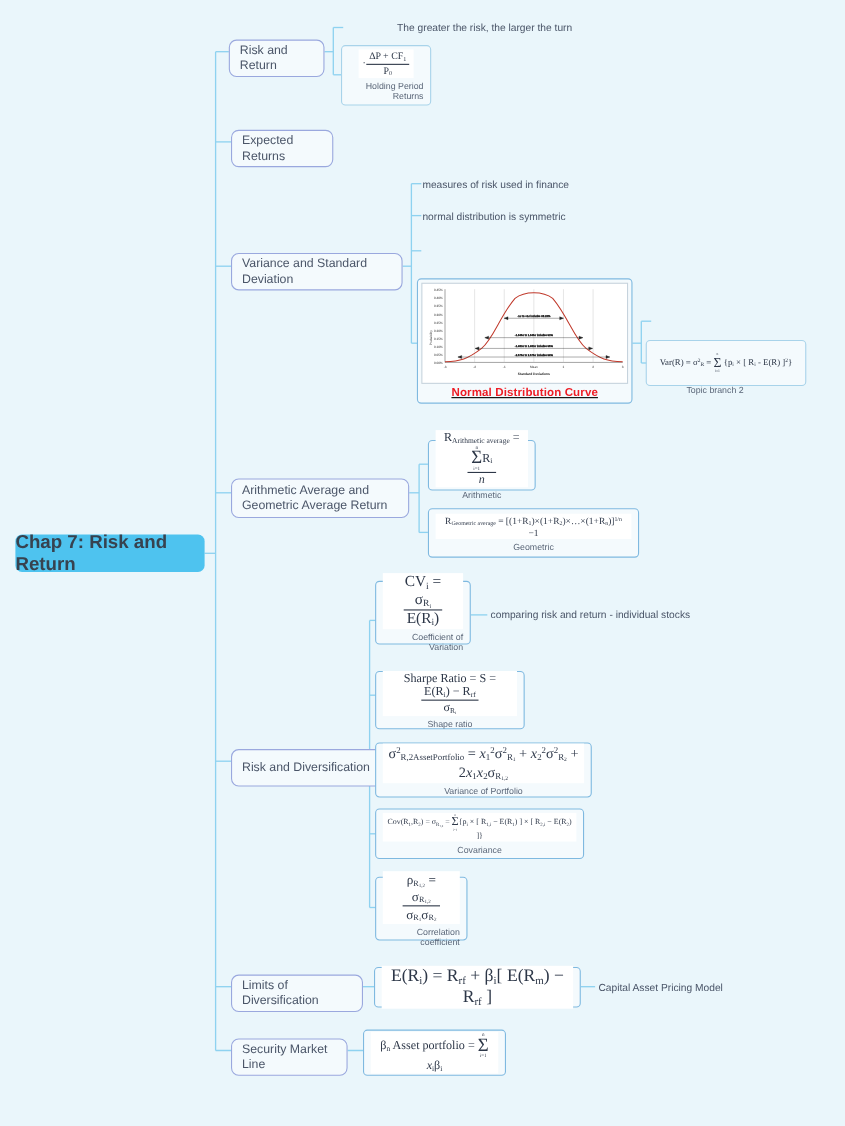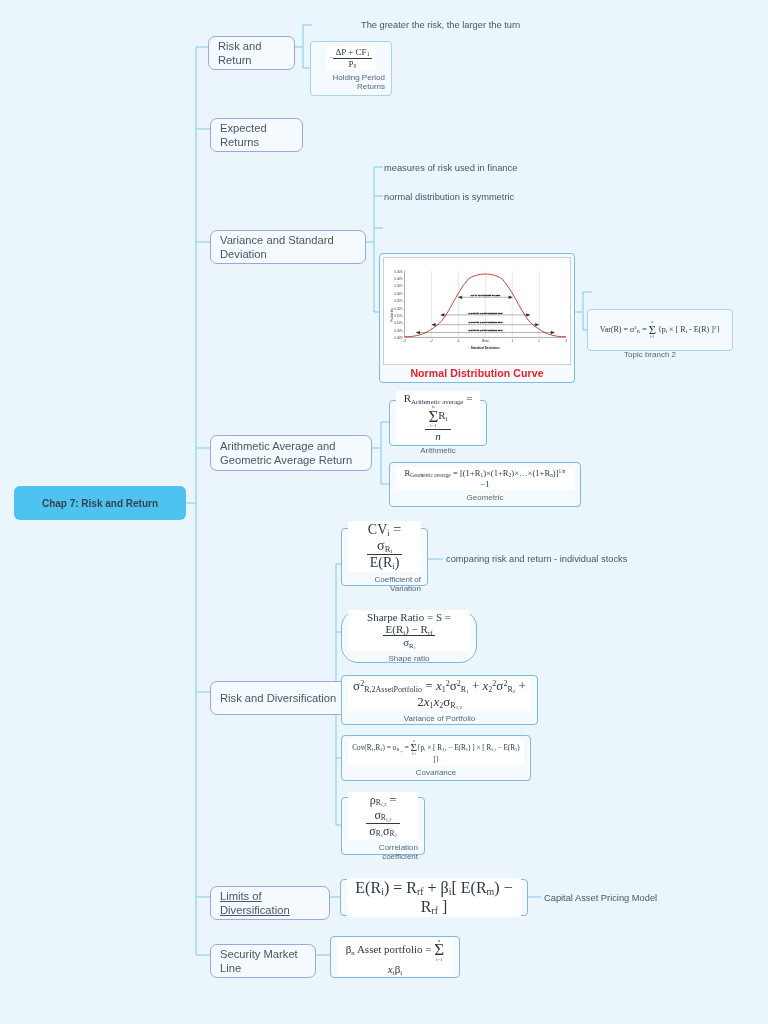--- a/index.html
+++ b/index.html
@@ -187,7 +187,7 @@
   <div class="leaf-text" style="left:384px; top:162px; width:220px;">measures of risk used in finance</div>
   <div class="leaf-text" style="left:384px; top:191px; width:220px;">normal distribution is symmetric</div>
 
-  <div class="chartbox" style="left:379px; top:253px; width:196px; height:130px;">
+  <div class="chartbox" style="left:379px; top:253px; width:196px; height:114px;text-decoration:underline;">
     <div class="chart-inner">
       <svg viewBox="0 0 190 92" style="width:100%; height:100%; display:block;">
 

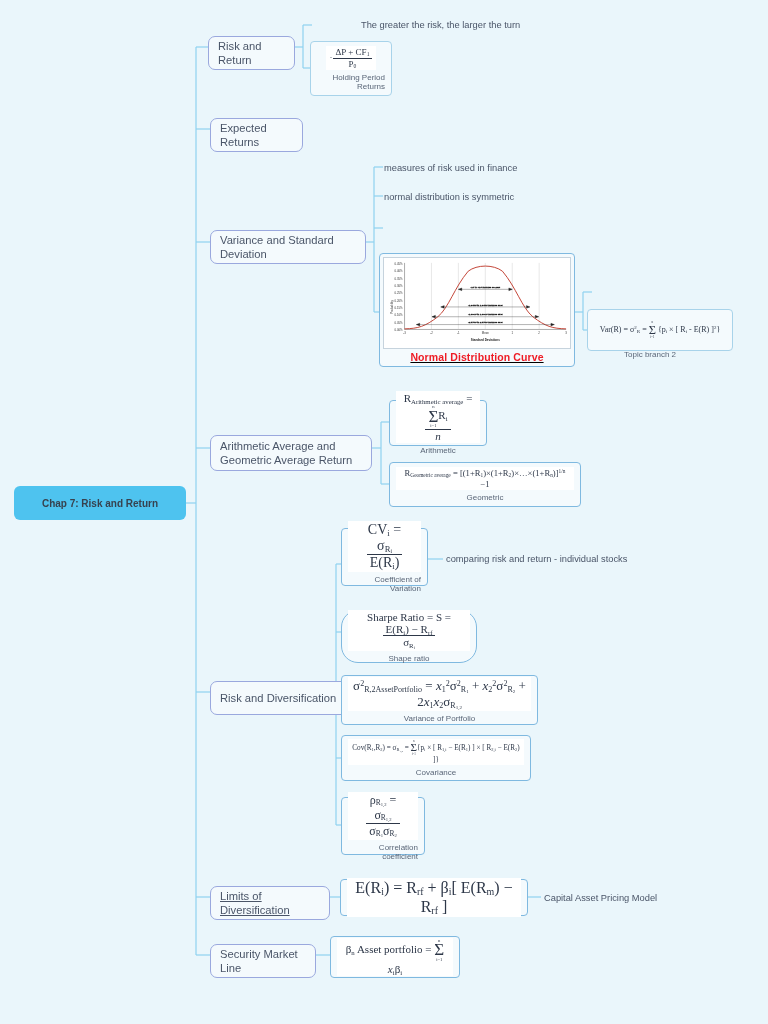--- a/index.html
+++ b/index.html
@@ -39,7 +39,7 @@
     border: none;
     border-radius: 6px;
     color: #37424f;
-    font-size: 10px;
+    font-size: 17px;
     font-weight: bold;
     display: flex;
     align-items: center;

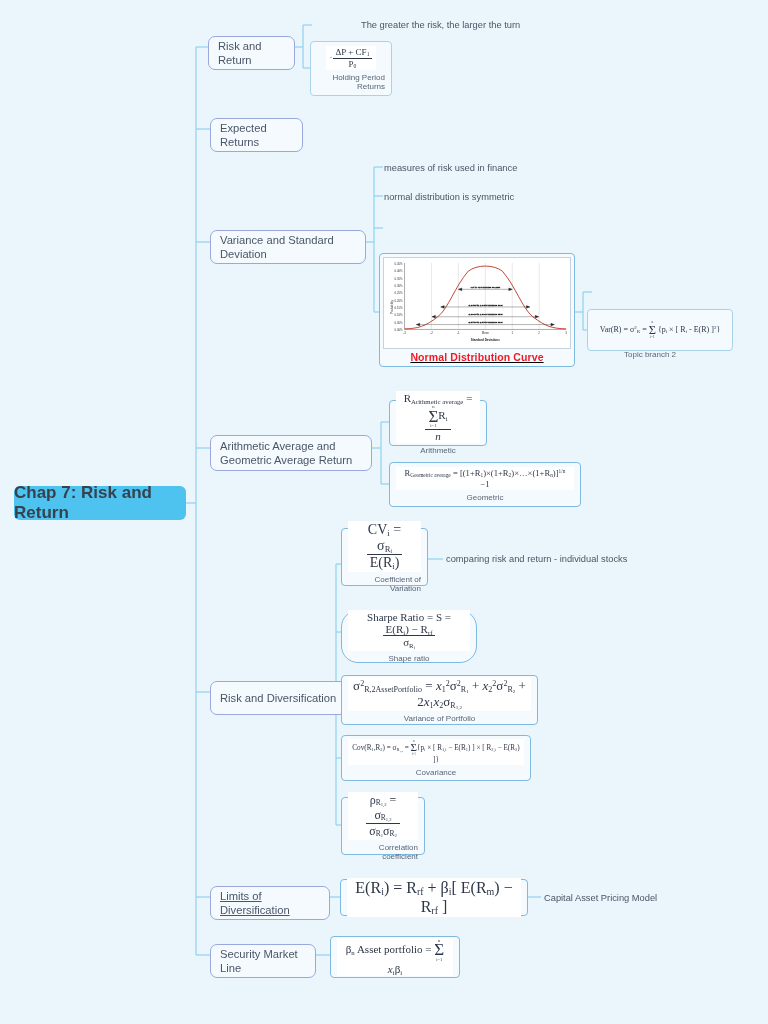--- a/index.html
+++ b/index.html
@@ -296,7 +296,7 @@
   </div>
   <div class="leaf-text" style="left:446px; top:553px; width:200px;">comparing risk and return - individual stocks</div>
 
-  <div class="fbox strong" style="left:341px; top:610px; width:136px; height:53px;border-radius:17px;">
+  <div class="fbox strong" style="left:341px; top:610px; width:136px; height:53px;">
     <div class="formula" style="font-size:11px;">
       Sharpe Ratio = S = <span class="frac"><span class="num">E(R<sub>i</sub>) − R<sub>rf</sub></span><span class="den">σ<sub>R<sub>i</sub></sub></span></span>
     </div>

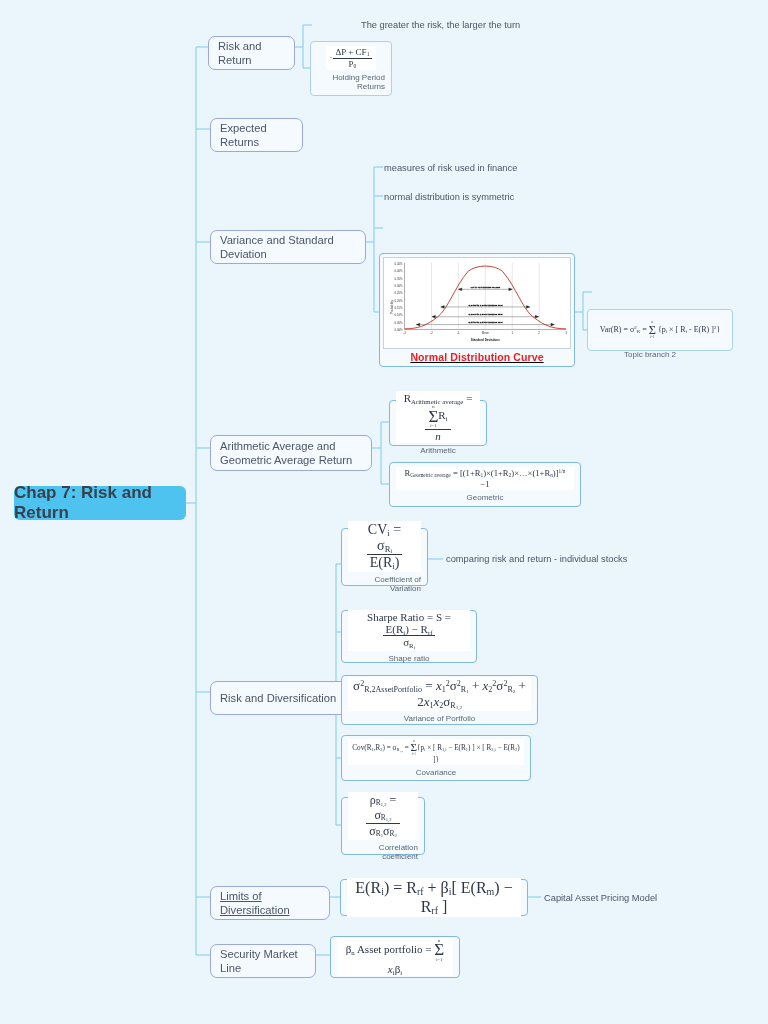--- a/index.html
+++ b/index.html
@@ -324,7 +324,7 @@
     <div class="cap">Correlation coefficient</div>
   </div>
 
-  <div class="node" style="left:210px; top:886px; width:120px; height:23px;text-decoration:underline;">
+  <div class="node" style="left:210px; top:886px; width:120px; height:23px;">
     <span>Limits of Diversification</span>
   </div>
   <div class="fbox strong" style="left:340px; top:879px; width:188px; height:37px;">

